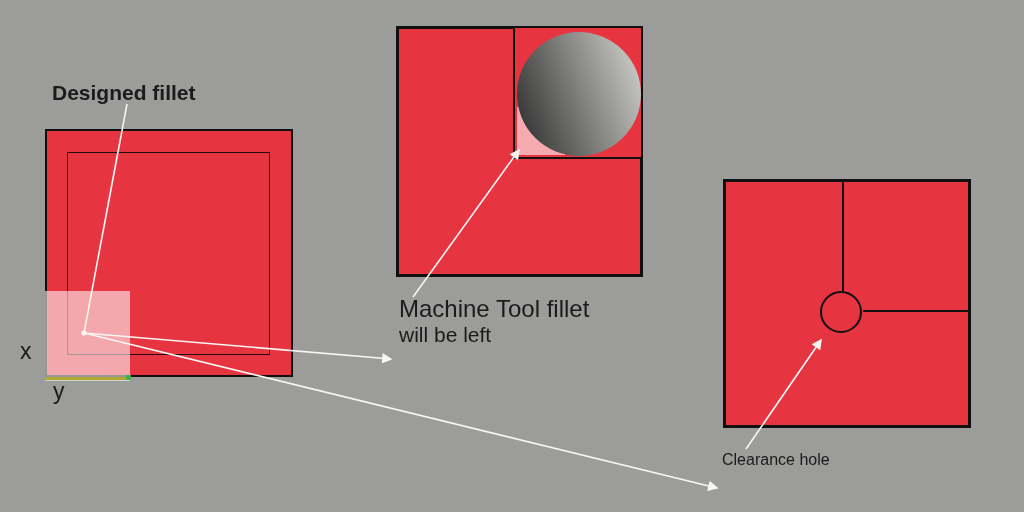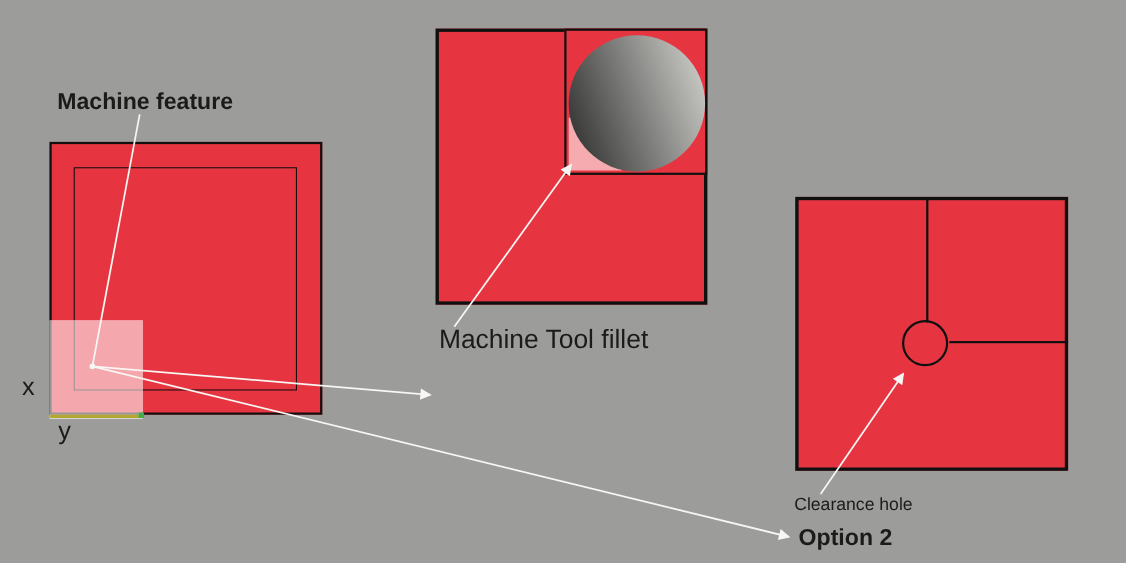--- a/index.html
+++ b/index.html
@@ -97,7 +97,7 @@
     <circle class="leader-dot" cx="84" cy="333" r="2.6"></circle>
   </svg>
 
-  <div class="lbl lbl-bold lbl-designed">Machine feature</div>
+  <div class="lbl lbl-bold lbl-designed">Designed fillet</div>
   <div class="lbl lbl-x">x</div>
   <div class="lbl lbl-y">y</div>
 

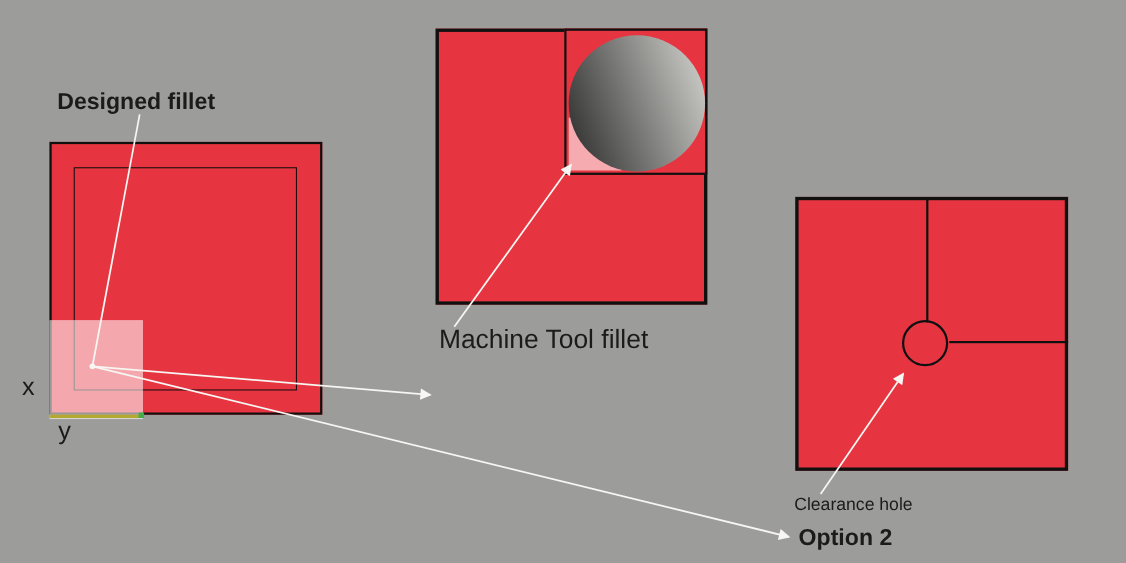--- a/index.html
+++ b/index.html
@@ -102,6 +102,7 @@
   <div class="lbl lbl-y">y</div>
 
   <div class="lbl lbl-mtf1">Machine Tool fillet</div>
+  <div class="lbl lbl-mtf2">will be left</div>
 
   <div class="lbl lbl-clr">Clearance hole</div>
   <div class="lbl lbl-bold lbl-opt2">Option 2</div>

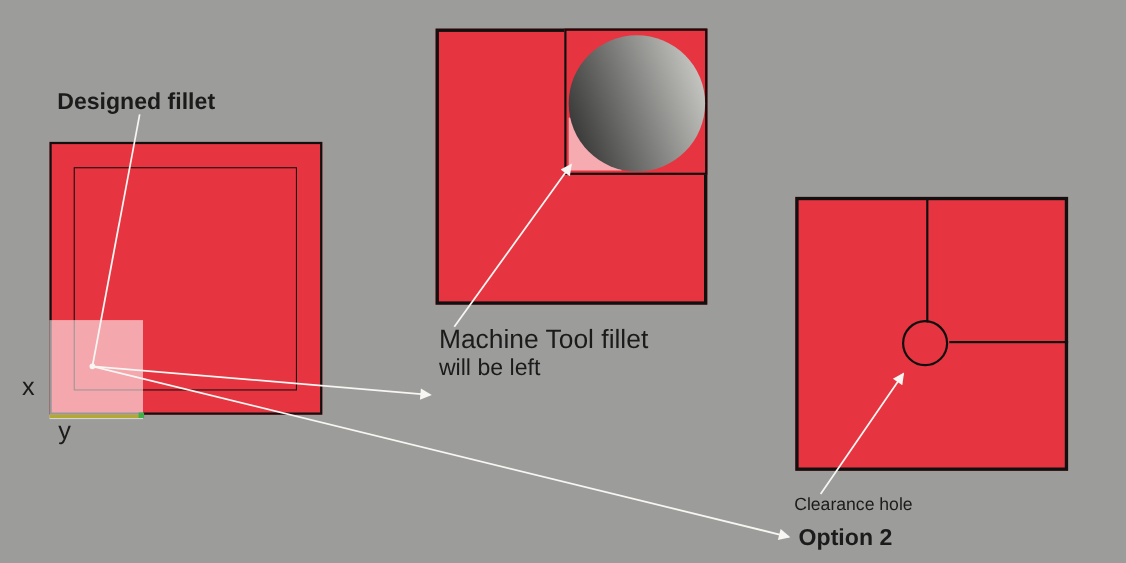--- a/index.html
+++ b/index.html
@@ -105,7 +105,6 @@
   <div class="lbl lbl-mtf2">will be left</div>
 
   <div class="lbl lbl-clr">Clearance hole</div>
-  <div class="lbl lbl-bold lbl-opt2">Option 2</div>
 
 </div>
 

